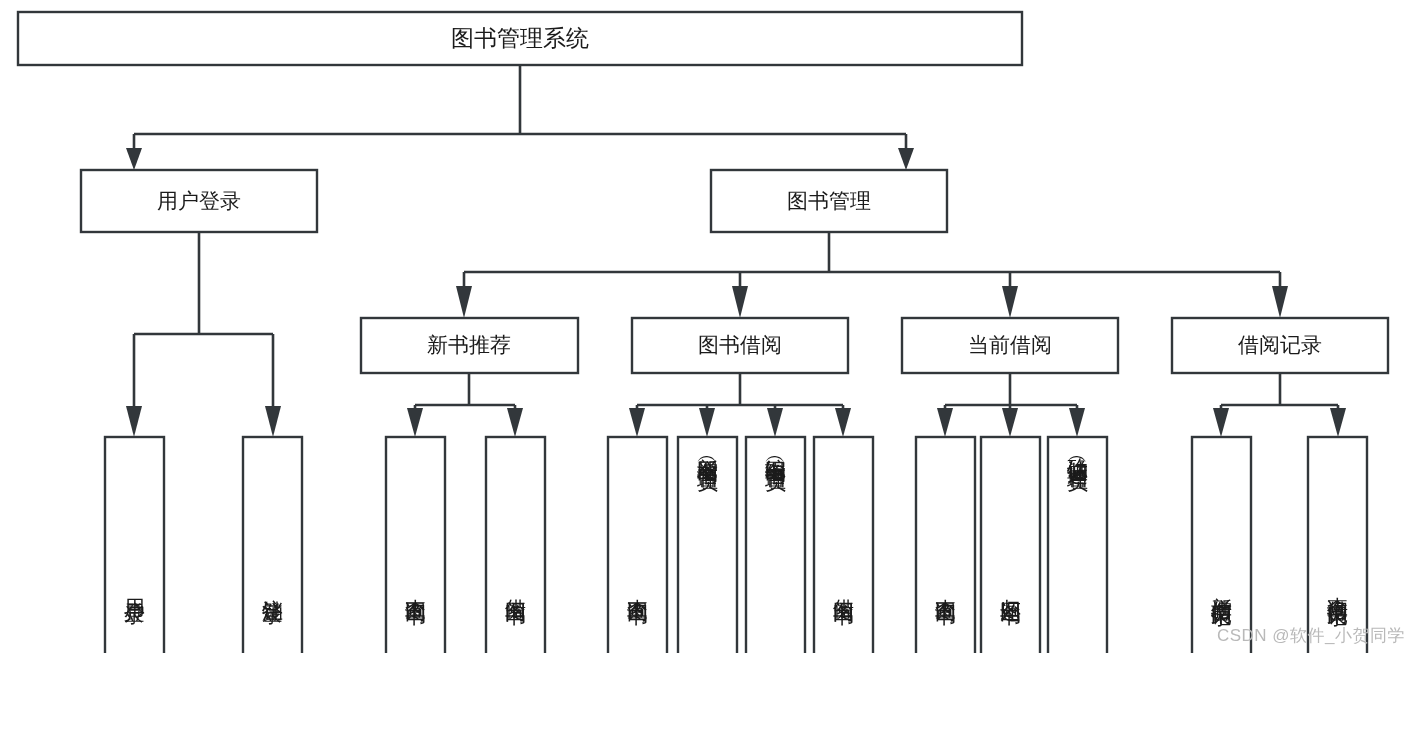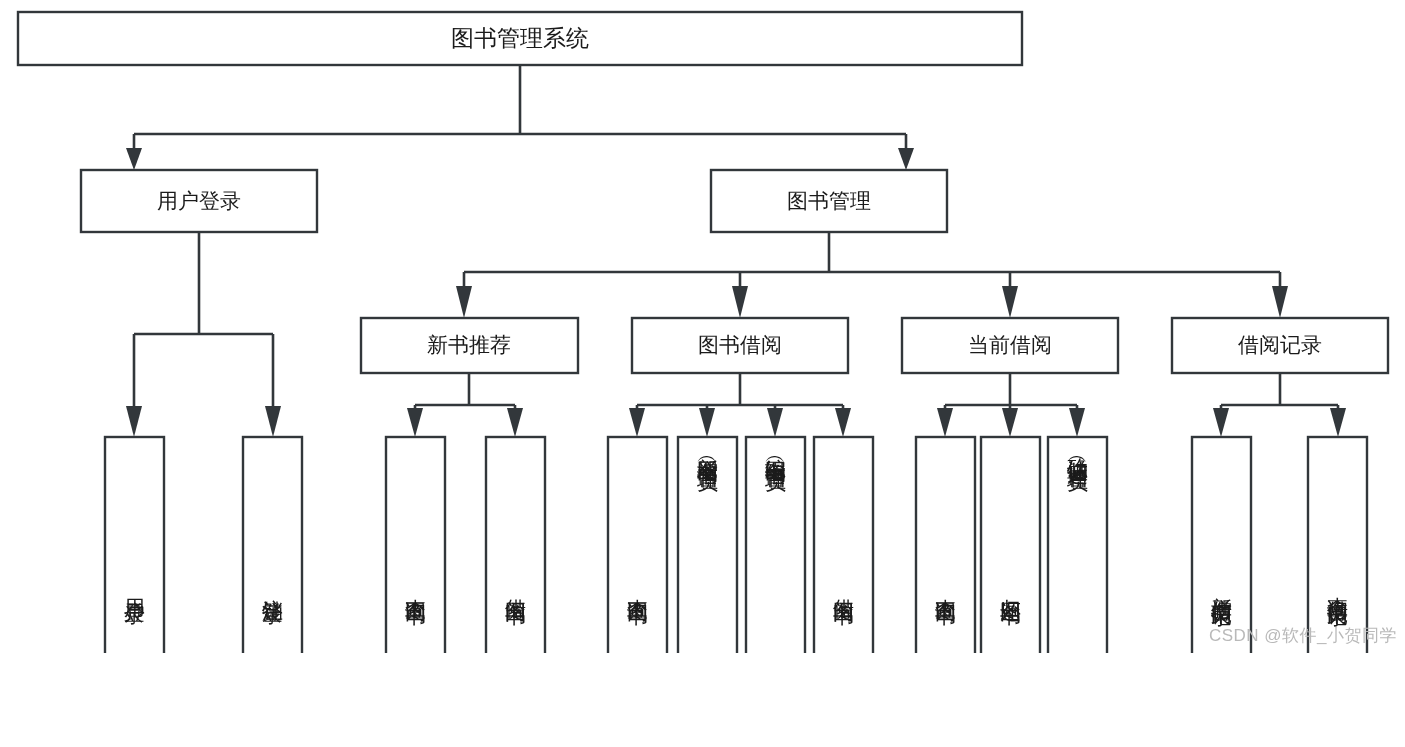--- a/index.html
+++ b/index.html
@@ -69,7 +69,7 @@
   }
   .watermark {
     position: absolute;
-    right: 8px;
+    right: 0;
     bottom: 6px;
     font-family: "Liberation Sans", "DejaVu Sans", sans-serif;
     font-size: 17px;

